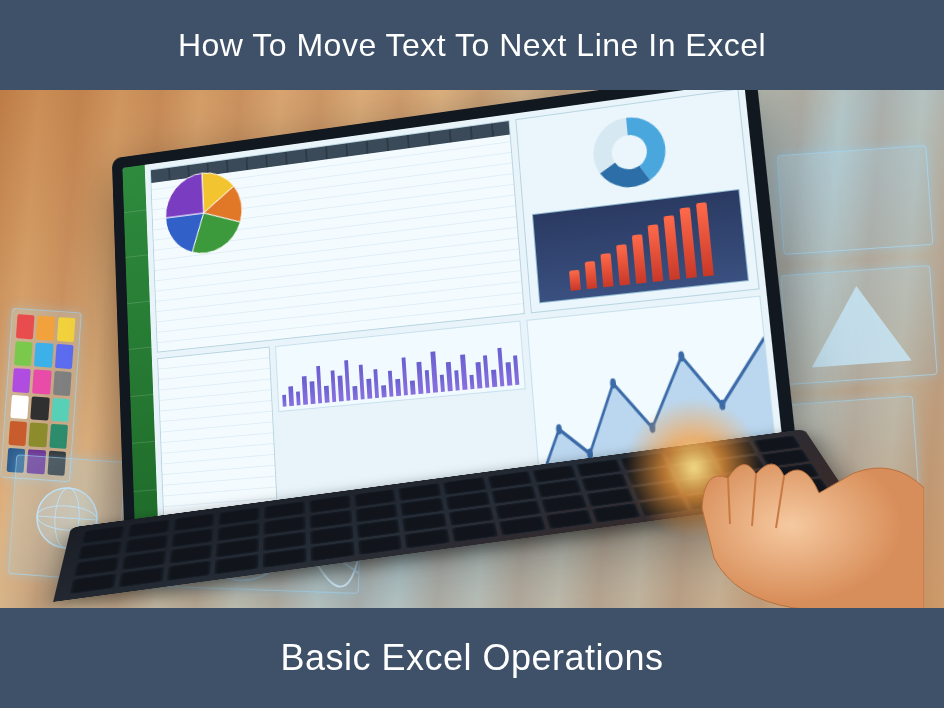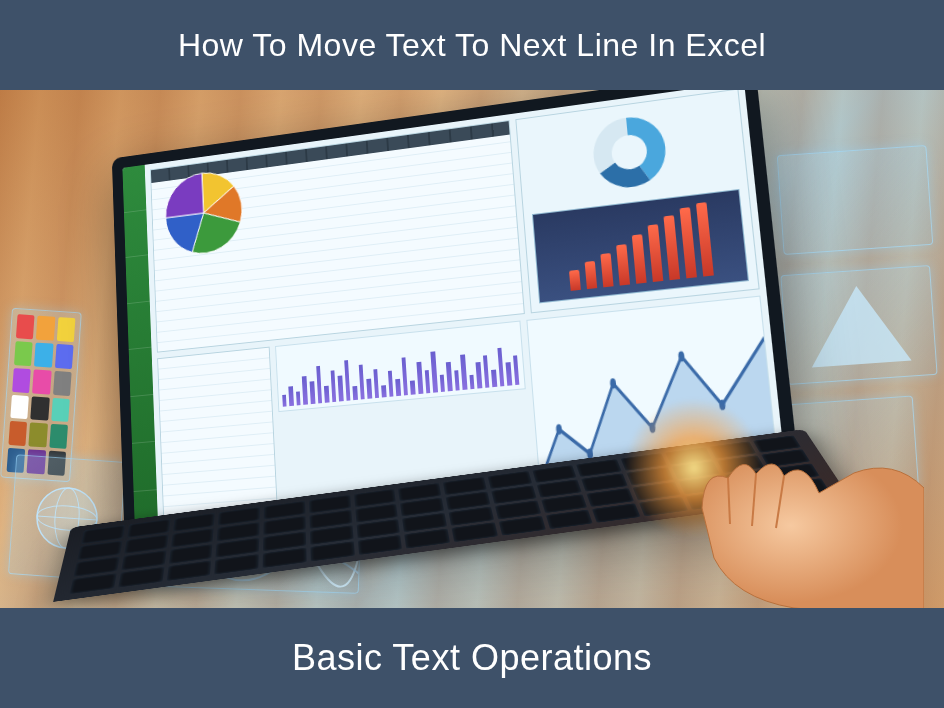--- a/index.html
+++ b/index.html
@@ -473,7 +473,7 @@
 </div>
 
 <div class="bottom-bar">
-  <span>Basic Text Operations</span>
+  <span>Basic Excel Operations</span>
 </div>
 
 </body></html>

